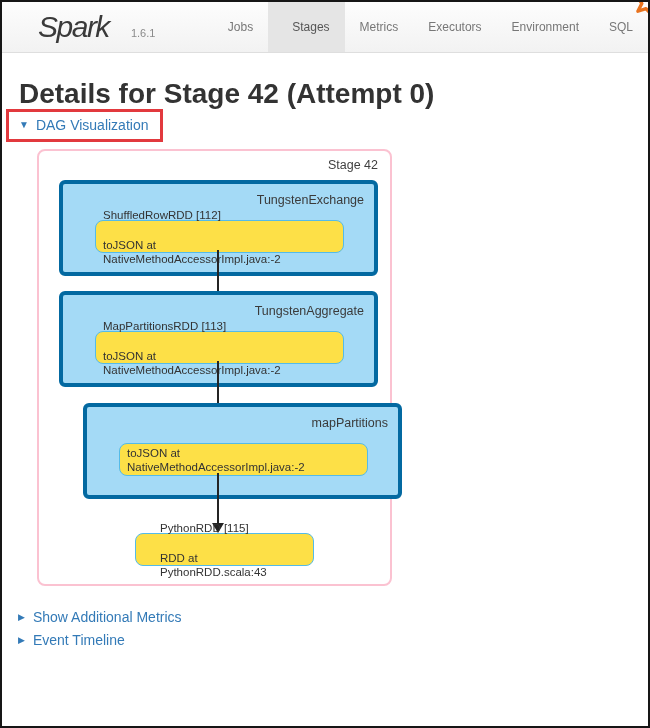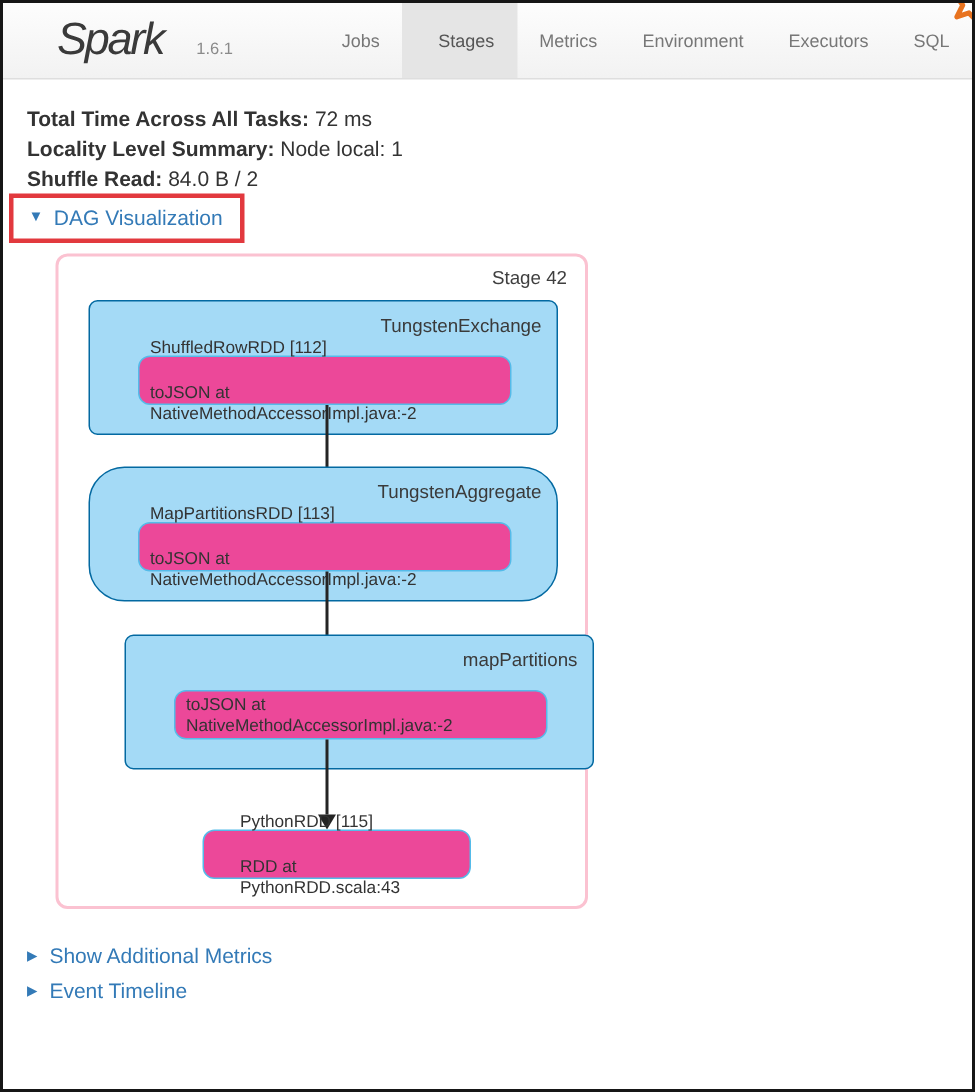--- a/index.html
+++ b/index.html
@@ -102,8 +102,8 @@
       <li class="tab">Jobs</li>
       <li class="tab active">Stages</li>
       <li class="tab">Metrics</li>
+      <li class="tab">Executors</li>
       <li class="tab">Environment</li>
-      <li class="tab">Executors</li>
       <li class="tab">SQL</li>
     </ul>
   </nav>

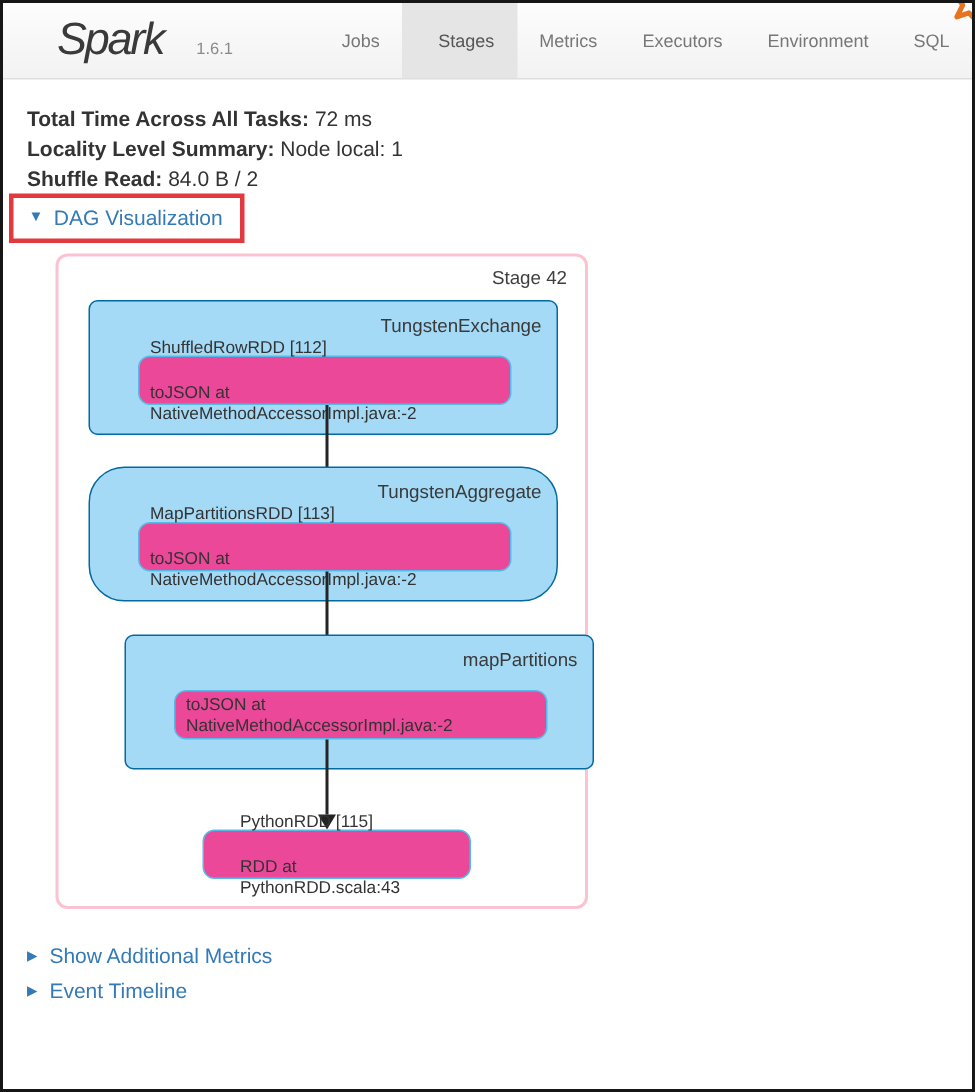--- a/index.html
+++ b/index.html
@@ -109,6 +109,7 @@
   </nav>
 
   <div class="main">
+    <h3 class="page-title">Details for Stage 42 (Attempt 0)</h3>
 
     <div class="meta">
       <div class="meta-row">

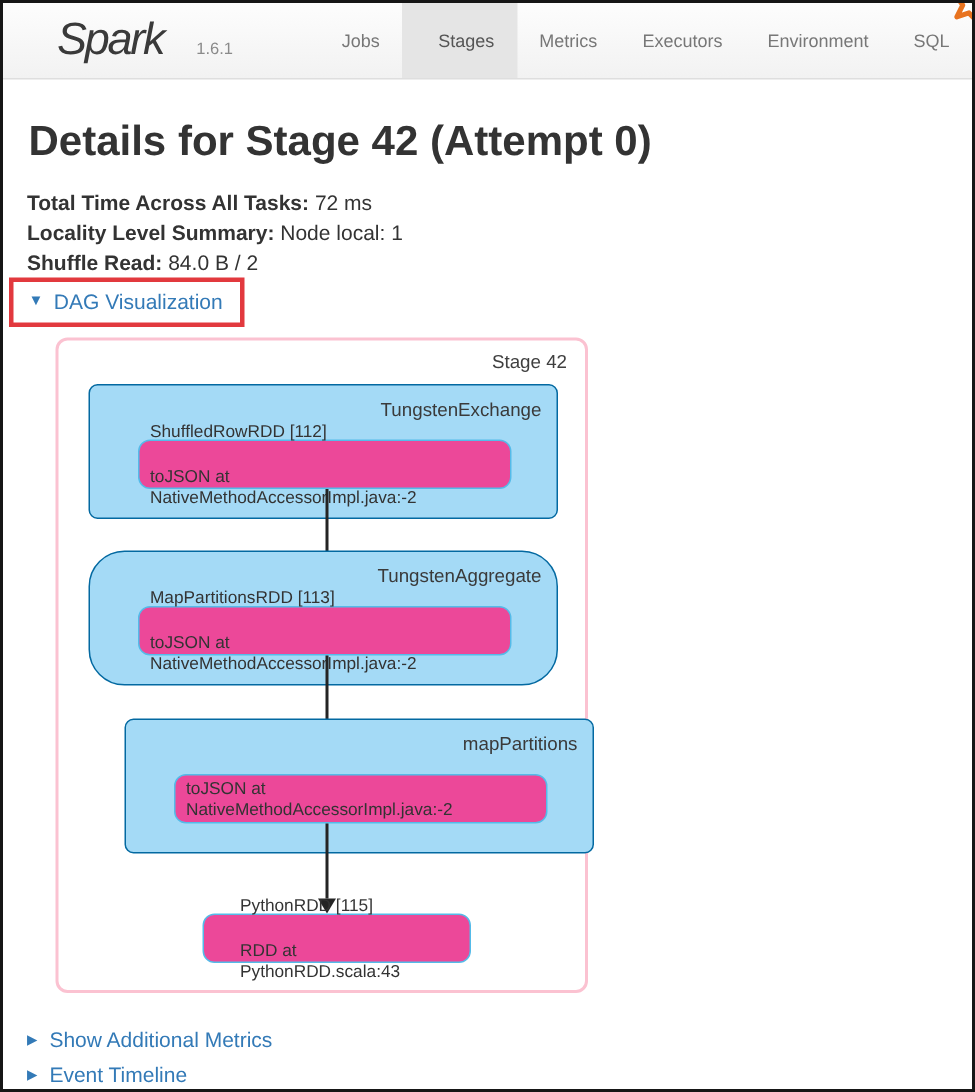--- a/index.html
+++ b/index.html
@@ -111,20 +111,6 @@
   <div class="main">
     <h3 class="page-title">Details for Stage 42 (Attempt 0)</h3>
 
-    <div class="meta">
-      <div class="meta-row">
-        <strong>Total Time Across All Tasks:</strong>
-        <span>72 ms</span>
-      </div>
-      <div class="meta-row">
-        <strong>Locality Level Summary:</strong>
-        <span>Node local: 1</span>
-      </div>
-      <div class="meta-row">
-        <strong>Shuffle Read:</strong>
-        <span>84.0 B / 2</span>
-      </div>
-    </div>
 
     <div class="dag-annotation">
       <span class="toggle-link">

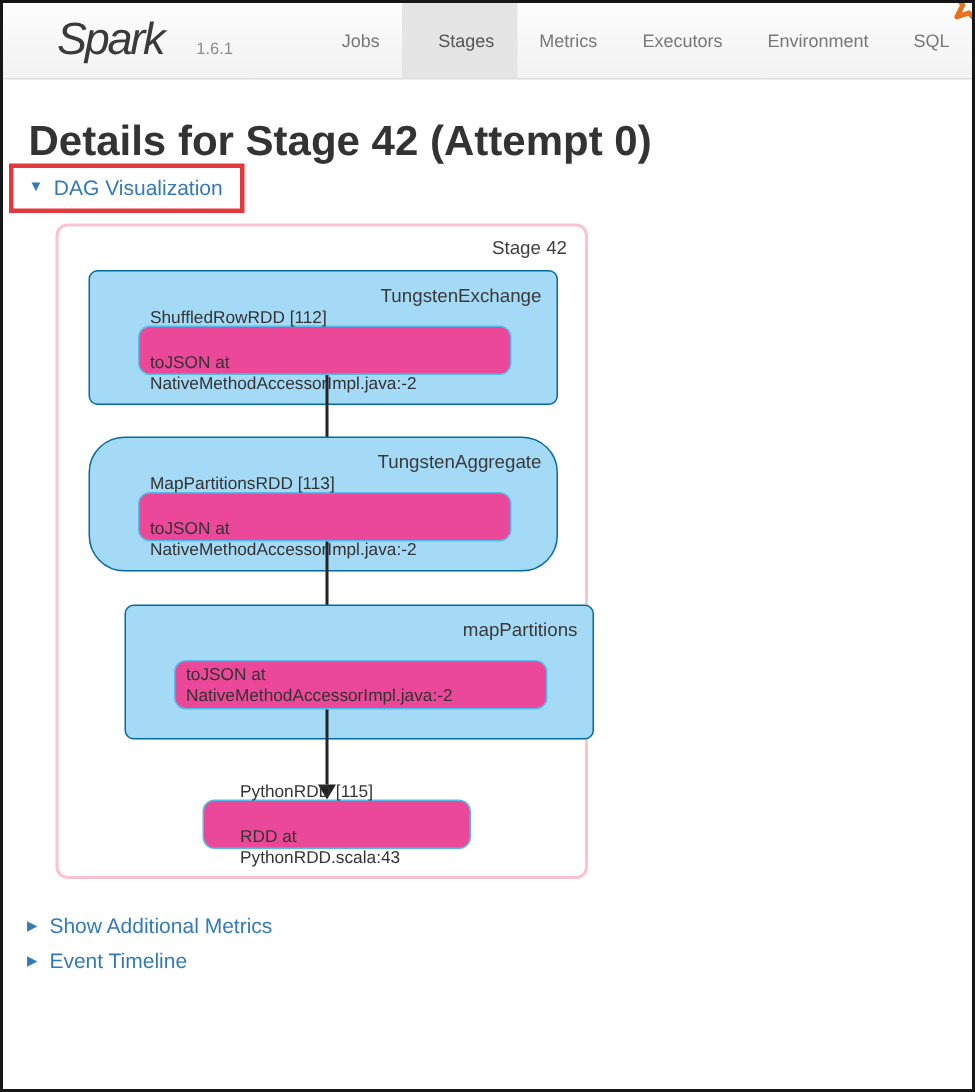--- a/index.html
+++ b/index.html
@@ -55,7 +55,7 @@
   .stage-label { position:absolute; top:7px; right:12px; font-size:12.5px; color:#3f3f3f; }
   .scope {
     position:absolute; left:20px; width:311px; height:88px;
-    background:#a4daf6; border:1px solid #0369a1; border-radius:6px;
+    background:#a4daf6; border:4px solid #0369a1; border-radius:6px;
   }
   .scope-1 { top:29px; } .scope-2 { top:140px;border-radius:24px; } .scope-3 { top:252px;margin-left:24px; }
   .scope-name { position:absolute; top:9px; right:10px; font-size:12.5px; color:#3a3a3a; }

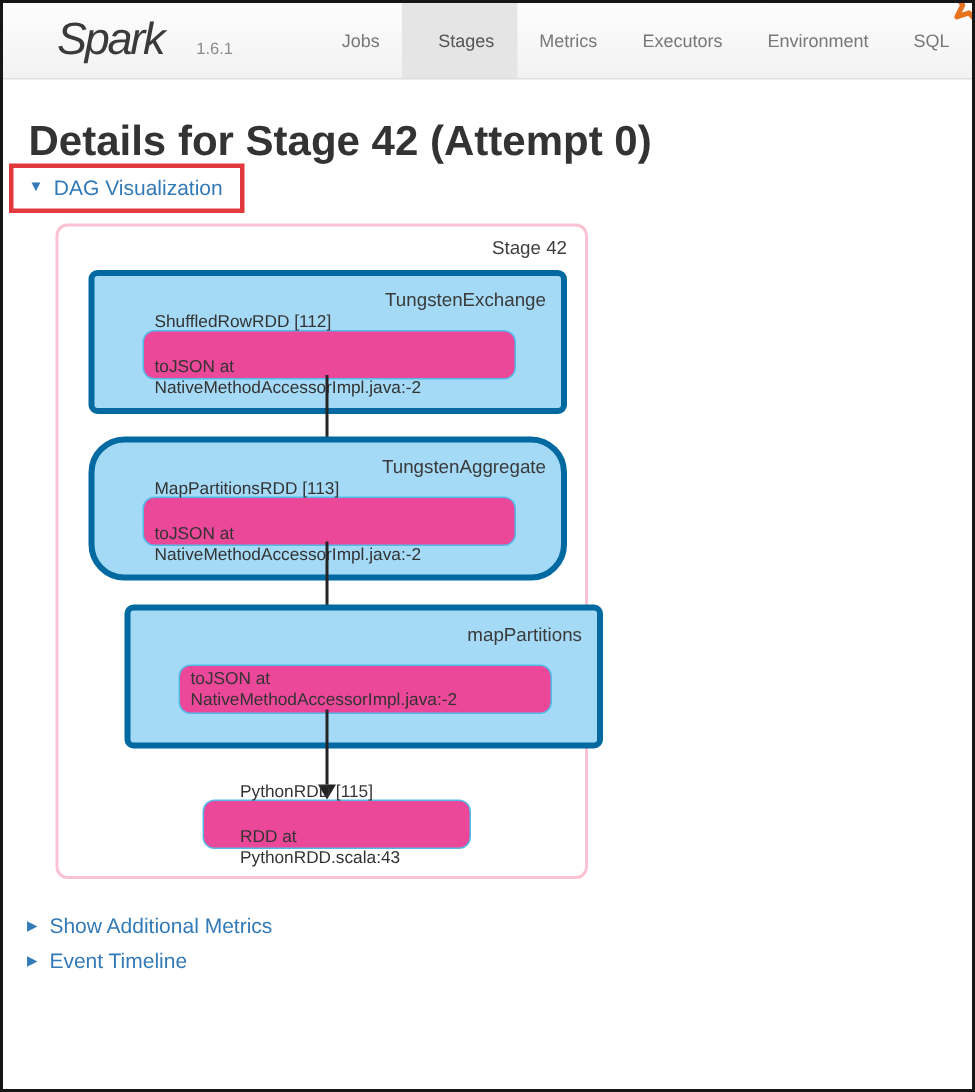--- a/index.html
+++ b/index.html
@@ -60,7 +60,7 @@
   .scope-1 { top:29px; } .scope-2 { top:140px;border-radius:24px; } .scope-3 { top:252px;margin-left:24px; }
   .scope-name { position:absolute; top:9px; right:10px; font-size:12.5px; color:#3a3a3a; }
   .rdd-node {
-    position:absolute; background:#ec4899; border:1px solid #54bbe9; border-radius:8px;
+    position:absolute; background:#fde047; border:1px solid #54bbe9; border-radius:8px;
     font-size:11.5px; line-height:14px; color:#333;
     display:flex; flex-direction:column; justify-content:center; padding:0 7px;
     cursor:default;

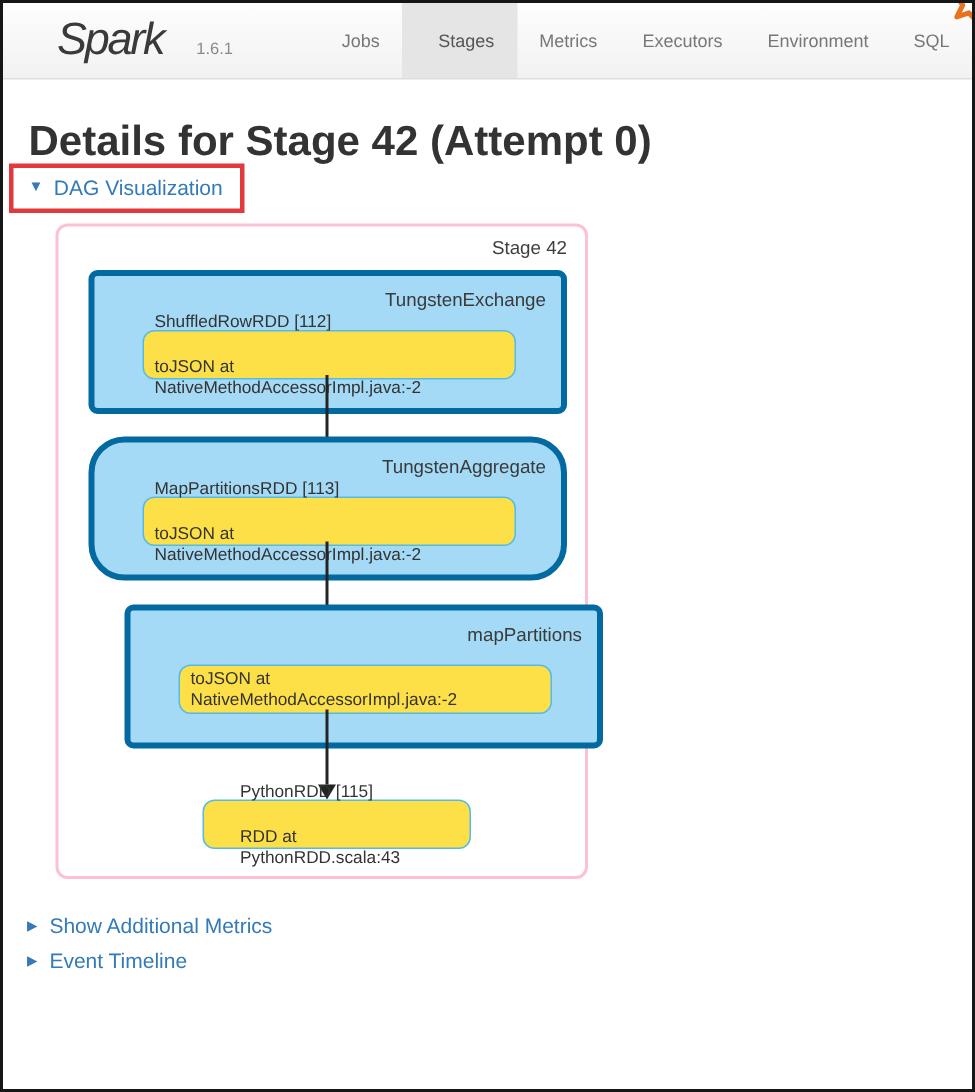--- a/index.html
+++ b/index.html
@@ -57,7 +57,7 @@
     position:absolute; left:20px; width:311px; height:88px;
     background:#a4daf6; border:4px solid #0369a1; border-radius:6px;
   }
-  .scope-1 { top:29px; } .scope-2 { top:140px;border-radius:24px; } .scope-3 { top:252px;margin-left:24px; }
+  .scope-1 { top:29px; } .scope-2 { top:140px; } .scope-3 { top:252px;margin-left:24px; }
   .scope-name { position:absolute; top:9px; right:10px; font-size:12.5px; color:#3a3a3a; }
   .rdd-node {
     position:absolute; background:#fde047; border:1px solid #54bbe9; border-radius:8px;

